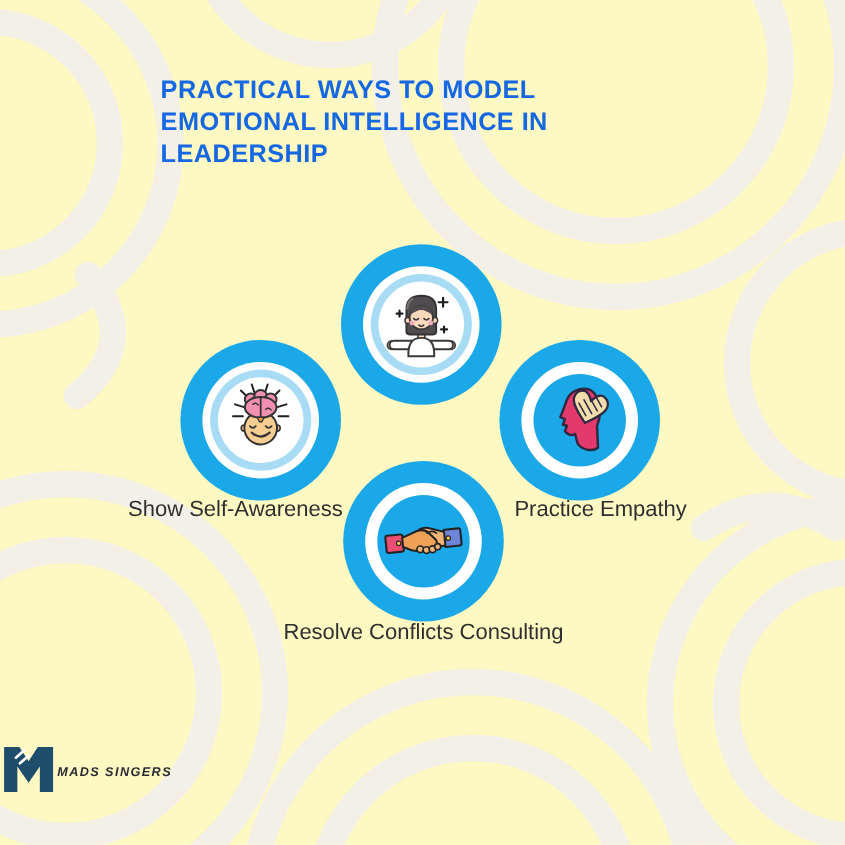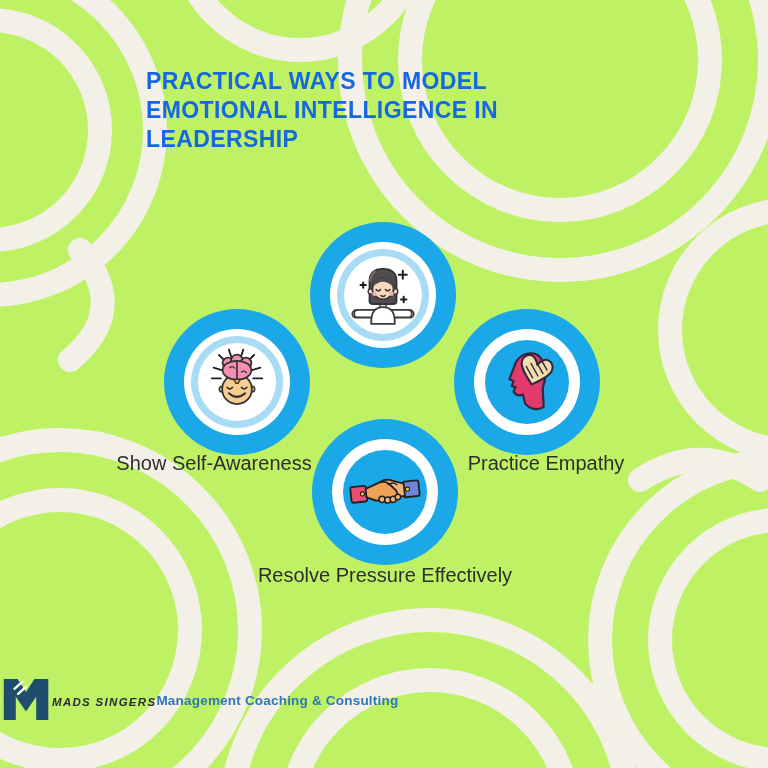--- a/index.html
+++ b/index.html
@@ -5,7 +5,7 @@
   html,body { margin:0; padding:0; }
   .canvas {
     position:relative; width:768px; height:768px; overflow:hidden;
-    background:#bef264;
+    background:#fef9c3;
     font-family:"Liberation Sans", sans-serif;
   }
   .bg-pattern { position:absolute; inset:0; z-index:0; }

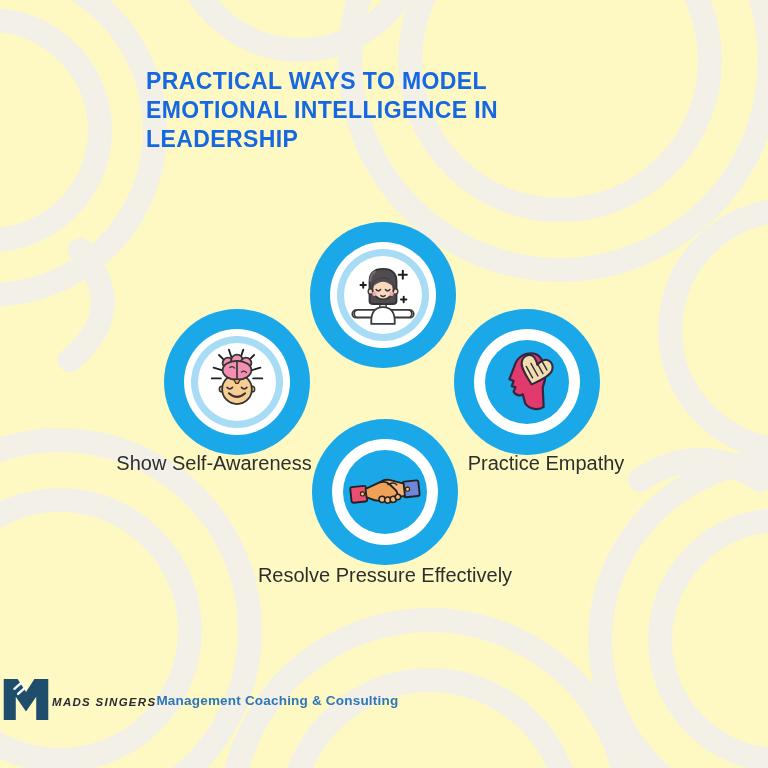--- a/index.html
+++ b/index.html
@@ -84,7 +84,7 @@
 
   <div class="node-label label-right">Practice Empathy</div>
   <div class="node-label label-left">Show Self-Awareness</div>
-  <div class="node-label label-bottom">Resolve Pressure Effectively</div>
+  <div class="node-label label-bottom">Resolve Conflicts Consulting</div>
 
   <div class="badge badge-top">
     <div class="badge-ring">

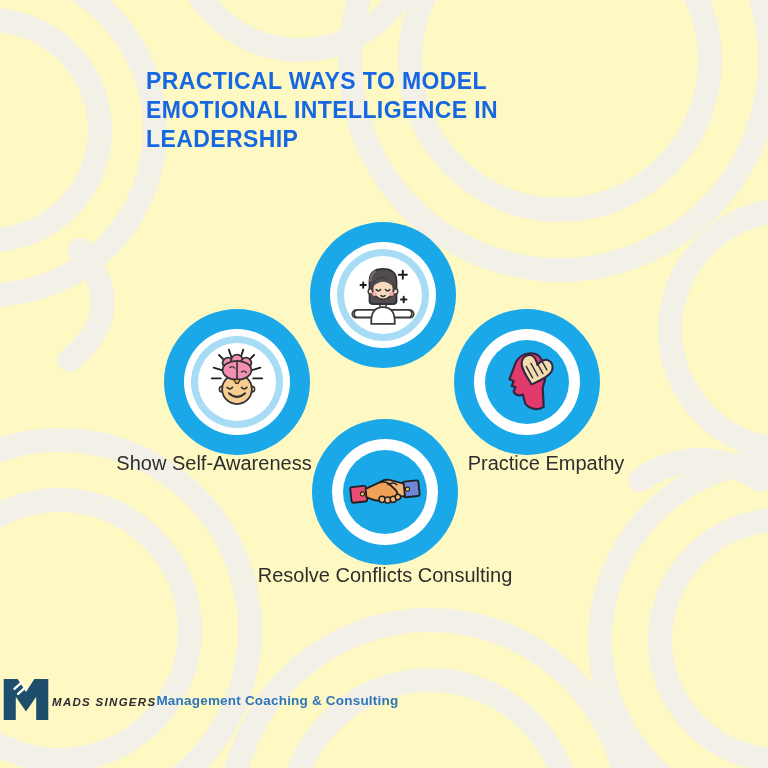--- a/index.html
+++ b/index.html
@@ -220,7 +220,6 @@
       </g>
     </svg>
     <div class="brand-name">MADS SINGERS</div>
-    <div class="brand-tagline">Management Coaching &amp; Consulting</div>
   </div>
 
 </div>

